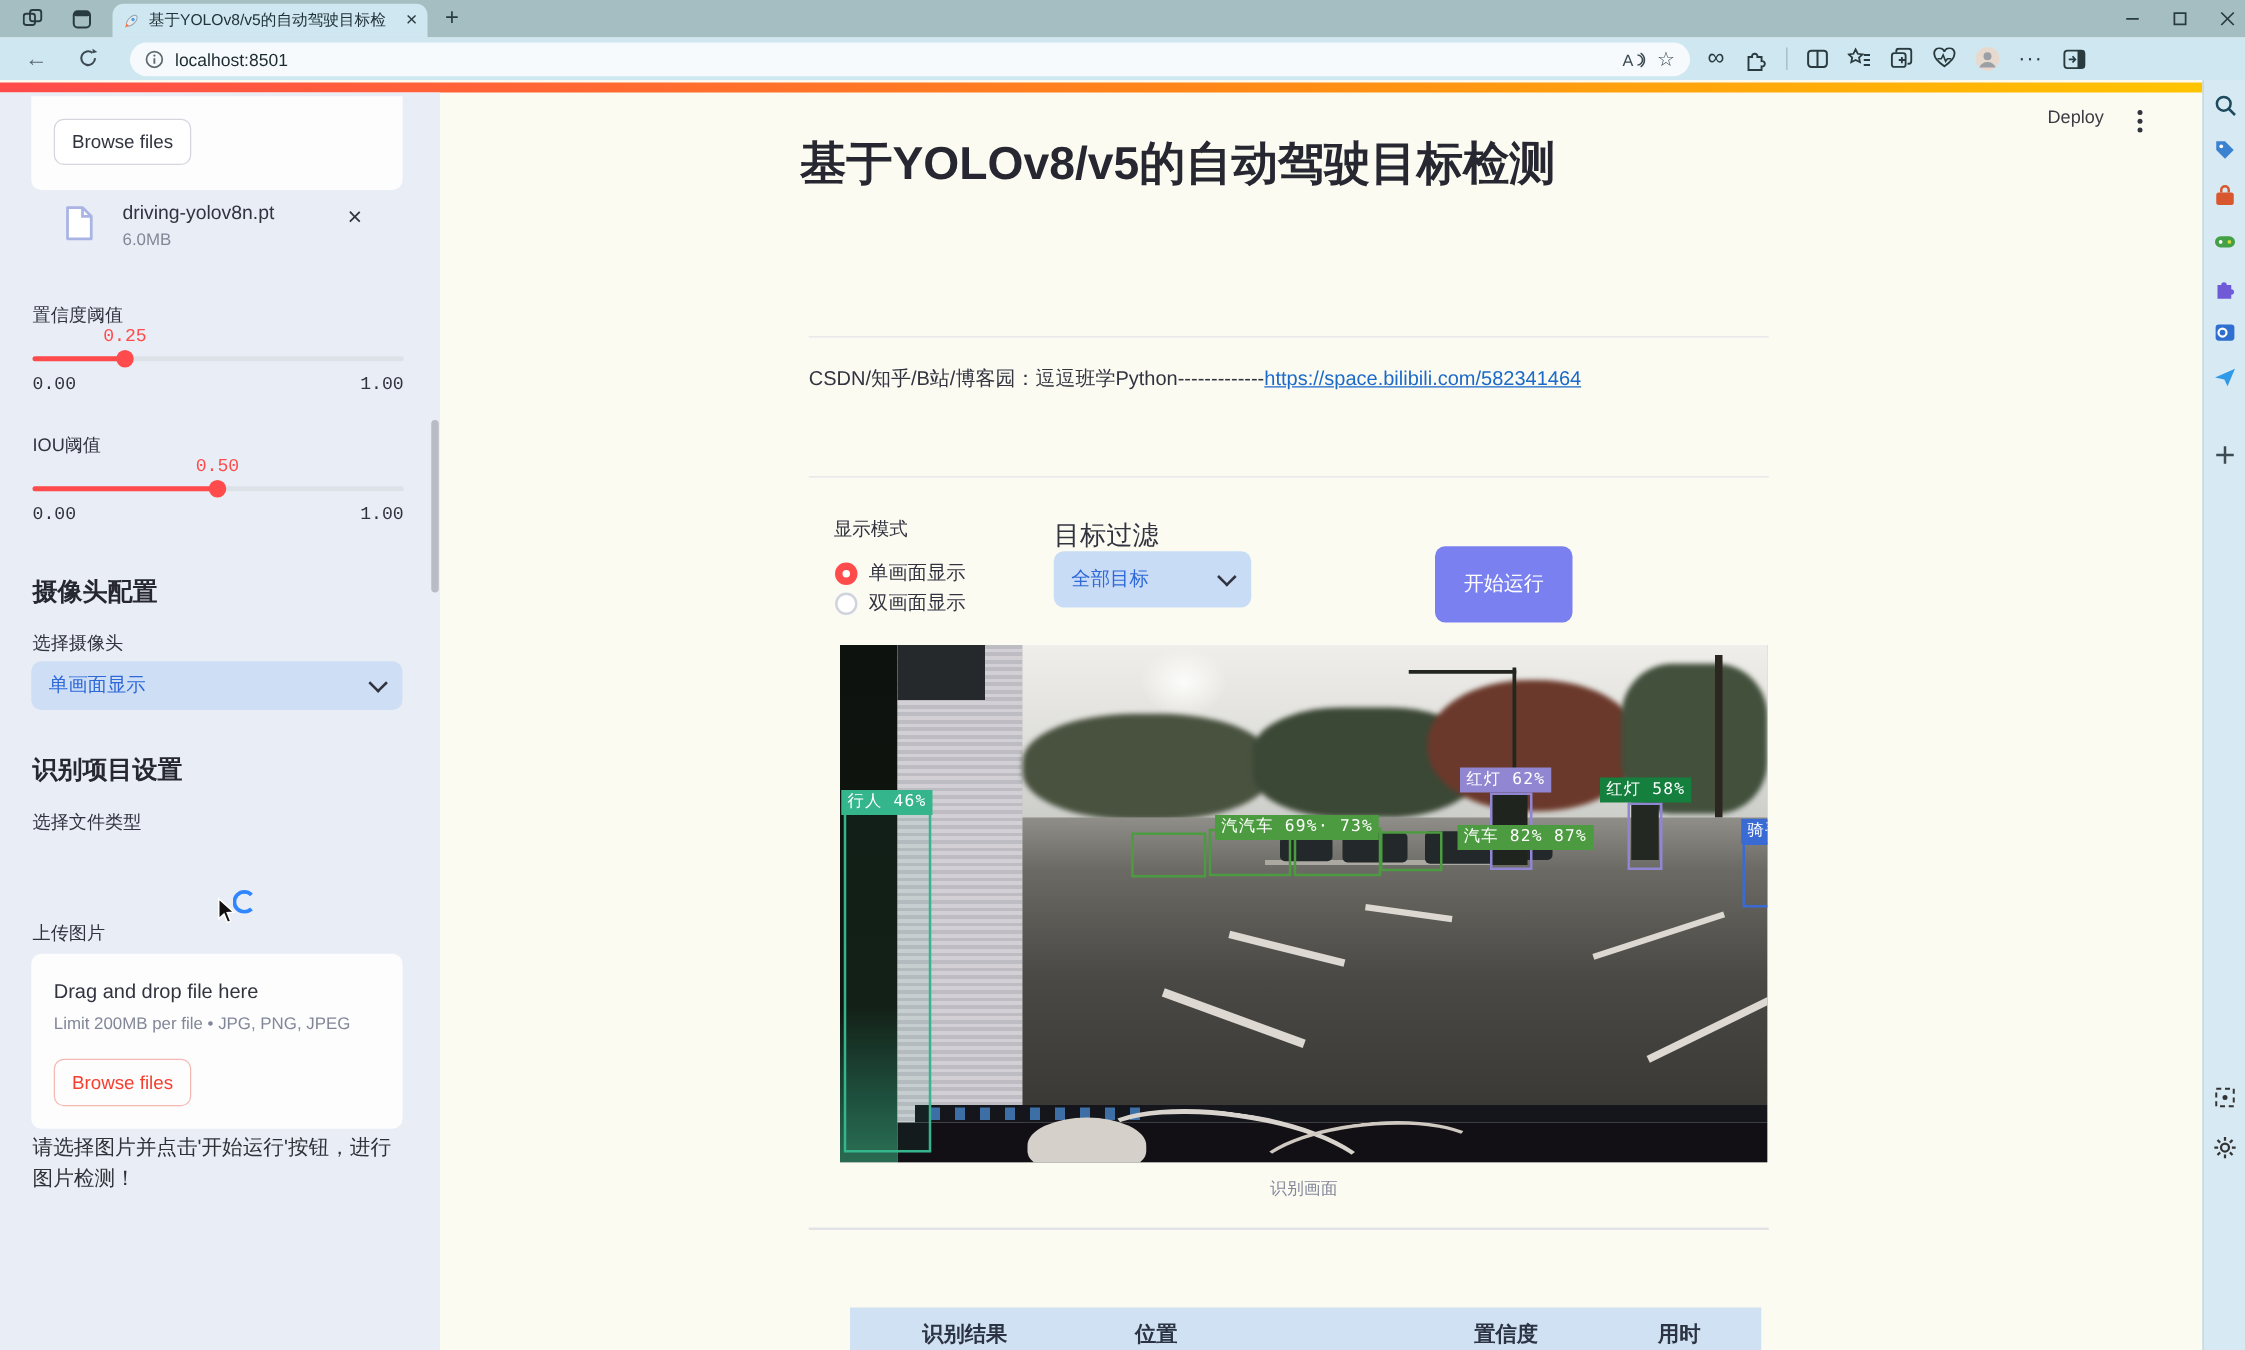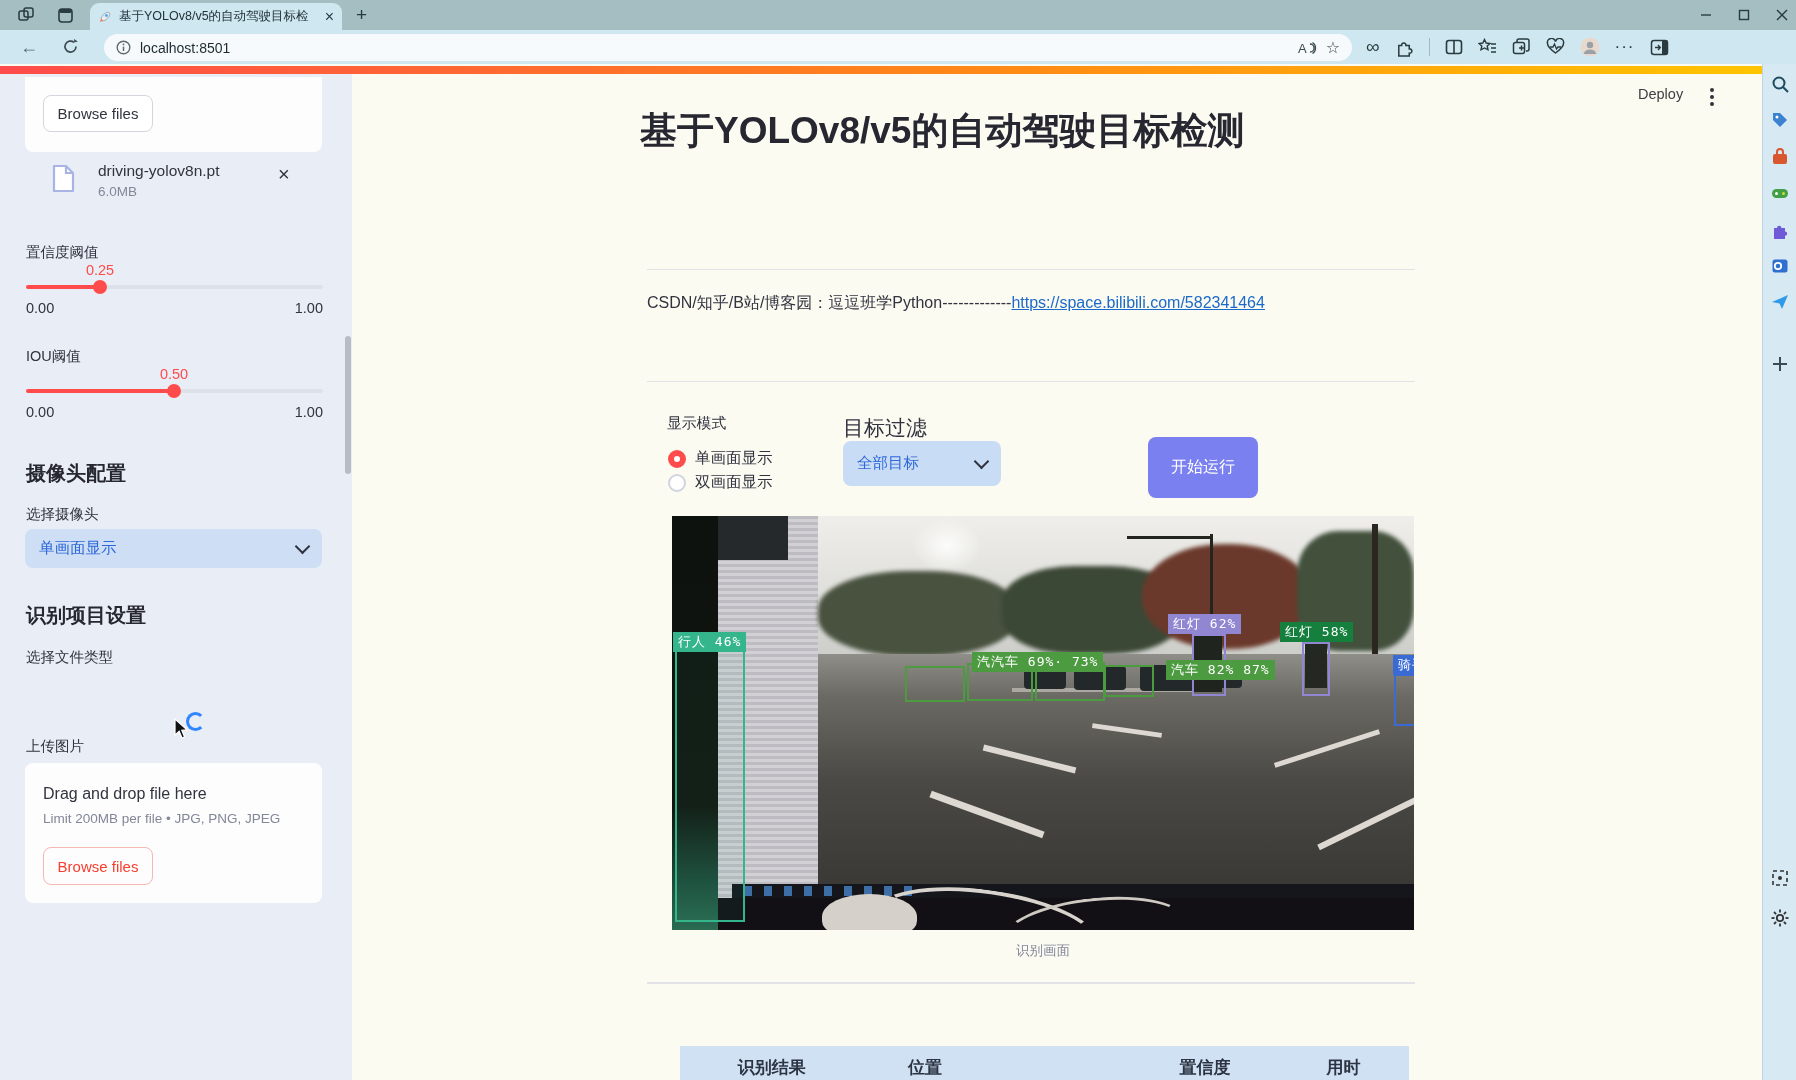--- a/index.html
+++ b/index.html
@@ -27,7 +27,7 @@
   #sidebar{position:absolute;left:0;top:74px;width:352px;height:1006px;background:#e9eef6;overflow:hidden;}
   .sb-label{font-size:14.5px;color:#31333F;}
   .sb-h{font-size:20px;font-weight:bold;color:#262730;}
-  .mono{font-family:Liberation Sans, sans-serif;}
+  .mono{font-family:Liberation Mono, monospace;}
   .selectbox{background:#cddef5;border-radius:8px;display:flex;align-items:center;
         padding:0 14px;box-sizing:border-box;justify-content:space-between;}
   .selectbox .val{color:#2e68d9;font-size:15.5px;}

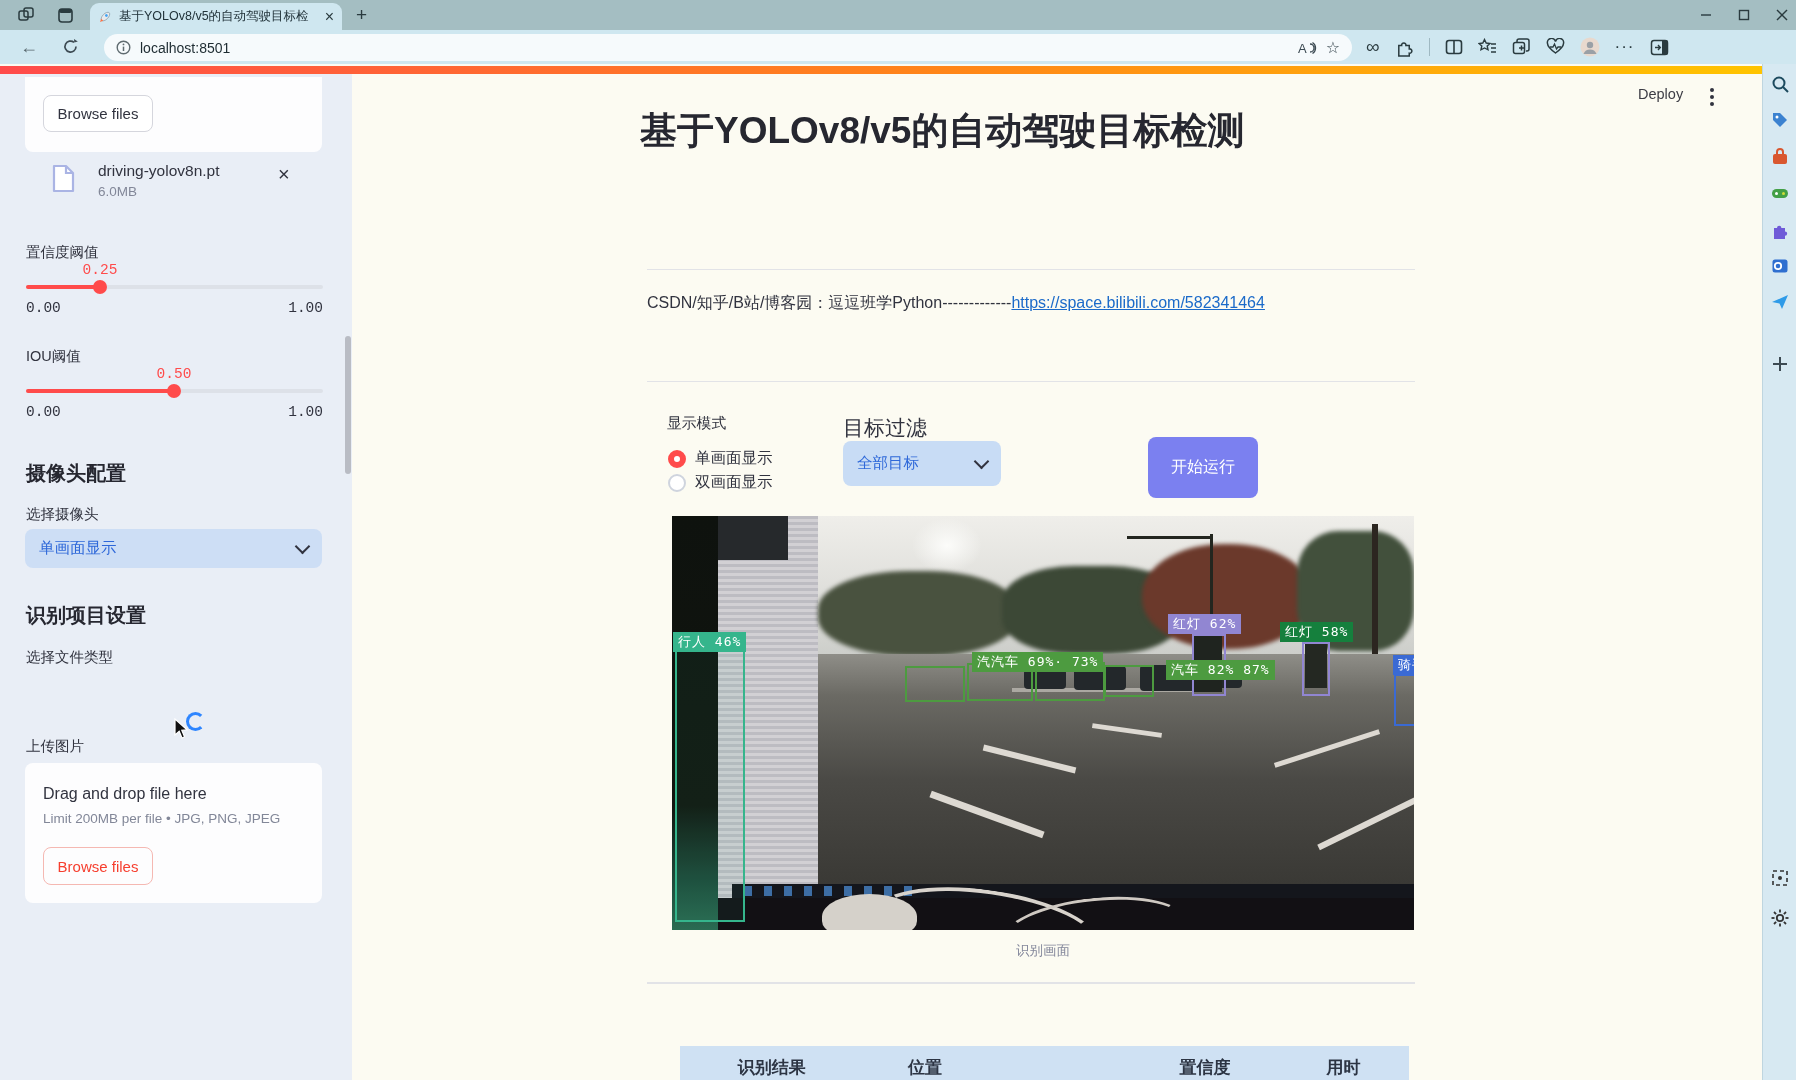--- a/index.html
+++ b/index.html
@@ -258,6 +258,7 @@
     <span class="abs" style="left:18px;top:48px;font-size:13.5px;color:#828798">Limit 200MB per file • JPG, PNG, JPEG</span>
     <button class="btn-red abs" style="left:18px;top:84px;width:110px;height:38px">Browse files</button>
   </div>
+  <p class="abs" style="left:26px;top:832px;width:300px;margin:0;font-size:16.5px;line-height:25px;color:#2f3138">请选择图片并点击'开始运行'按钮，进行图片检测！</p>
 
   <div class="abs" style="left:345px;top:262px;width:6px;height:138px;background:#b9bcc4;border-radius:3px"></div>
 </div>

